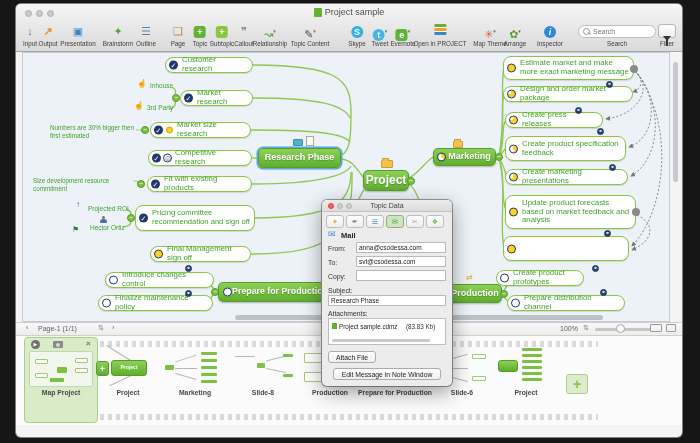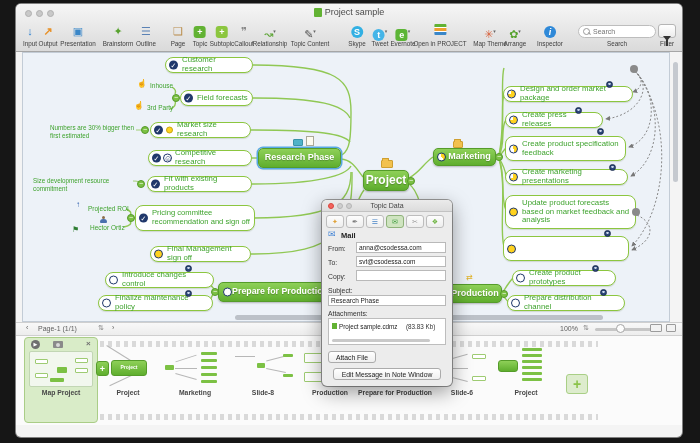--- a/index.html
+++ b/index.html
@@ -263,6 +263,10 @@
   <span class="navyglyph layer2" style="left:466px;top:273px;color:#e0b123">⇄</span>
   <span class="minus layer2" style="left:500px;top:290px">−</span>
 
+  <div class="topic layer2" style="left:503px;top:56px;width:131px;height:24px">
+      <span class="ticon yel"></span>
+      <span>Estimate market and make more exact marketing message</span>
+    </div>
   <span class="gdot layer2" style="left:630px;top:65px"></span>
   <div class="topic layer2" style="left:503px;top:86px;width:130px;height:16px">
       <span class="ticon p75"></span>

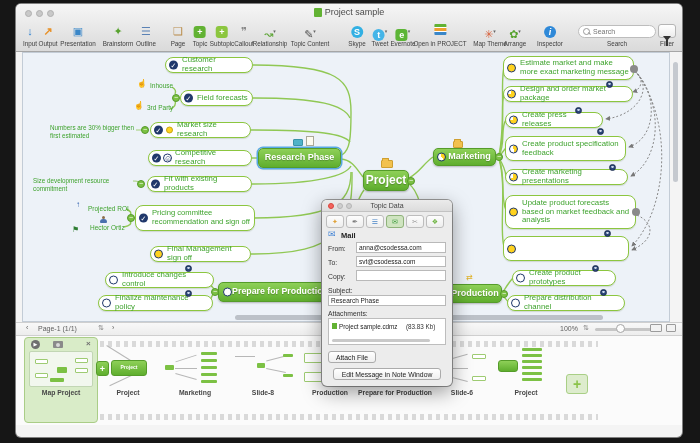--- a/index.html
+++ b/index.html
@@ -186,7 +186,7 @@
     </div>
   <div class="topic layer2" style="left:180px;top:90px;width:73px;height:16px">
       <span class="ticon chk">✓</span>
-      <span>Field forecasts</span>
+      <span>Market research</span>
     </div>
   <span class="navyglyph layer2" style="left:137px;top:79px">☝</span>
   <span class="flt layer2" style="left:150px;top:82px">Inhouse</span>

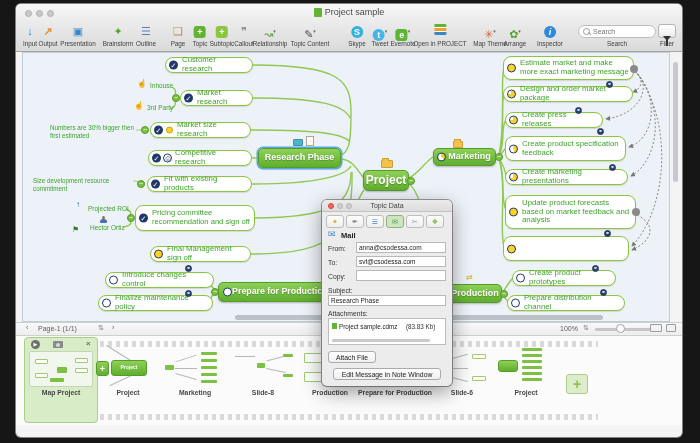--- a/index.html
+++ b/index.html
@@ -297,7 +297,7 @@
       <span class="ticon yel"></span>
     </div>
   <span class="mini layer2" style="left:604px;top:230px"></span>
-  <div class="topic layer2" style="left:512px;top:270px;width:104px;height:16px">
+  <div class="topic layer2" style="left:496px;top:270px;width:88px;height:16px">
       <span class="ticon wht"></span>
       <span>Create product prototypes</span>
     </div>

